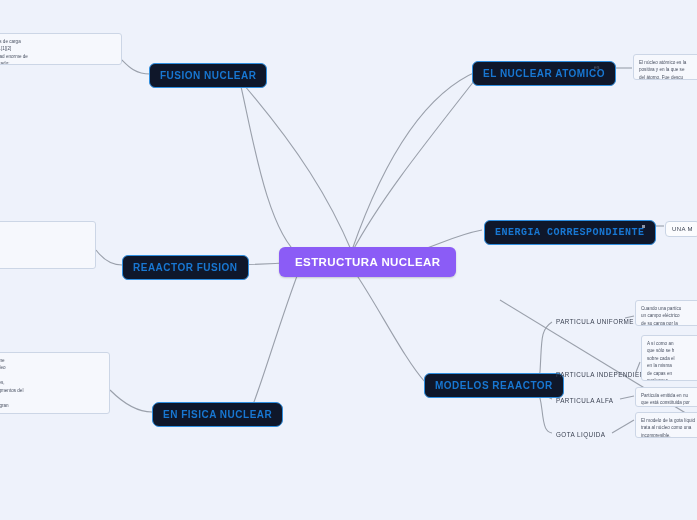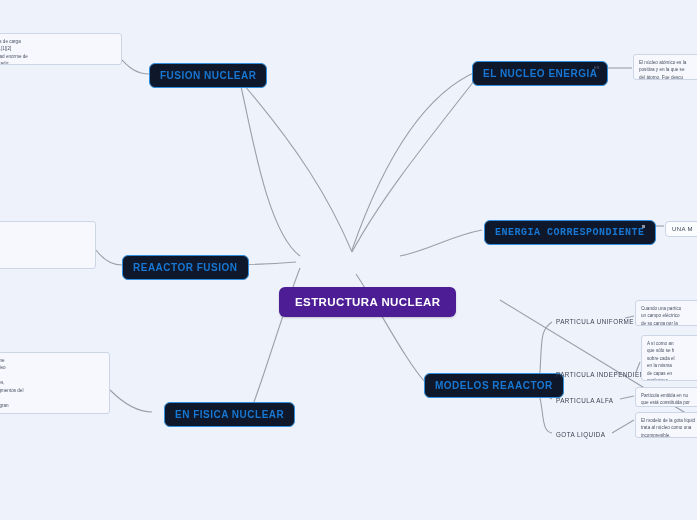--- a/index.html
+++ b/index.html
@@ -103,7 +103,7 @@
 
   <div class="node main" style="left:149px;top:63px;">FUSION NUCLEAR</div>
 
-  <div class="node main" style="left:472px;top:61px;">EL NUCLEO ENERGIA</div>
+  <div class="node main" style="left:472px;top:61px;">EL NUCLEAR ATOMICO</div>
 
   <div class="node main" style="left:484px;top:220px;font-family:Liberation Mono, monospace;">ENERGIA CORRESPONDIENTE</div>
 

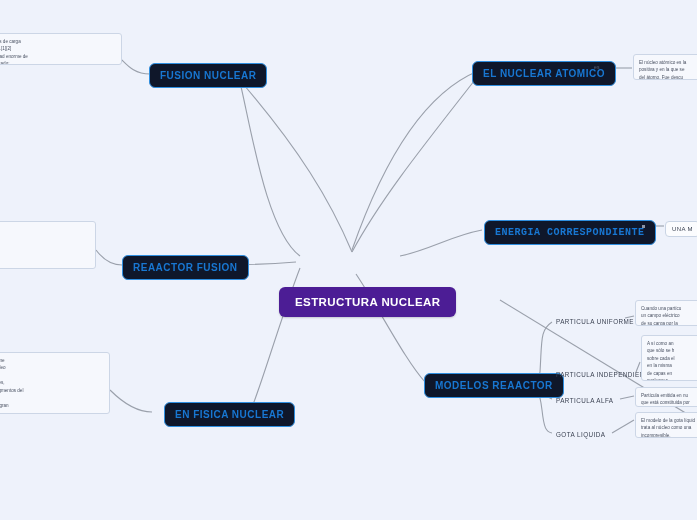--- a/index.html
+++ b/index.html
@@ -15,10 +15,9 @@
   .node{position:absolute;box-sizing:border-box;white-space:nowrap;}
 
   .root{
-    background:#4c1d95;color:#ffffff;font-weight:bold;font-size:11.5px;
+    background:#8b5cf6;color:#ffffff;font-weight:bold;font-size:11.5px;
     letter-spacing:.4px;border-radius:6px;padding:9px 16px;
     box-shadow:0 1px 2px rgba(0,0,0,.18);
-    margin-top:40px;
   }
   .main{
     background:#0f172a;color:#1877d2;font-weight:bold;font-size:10px;

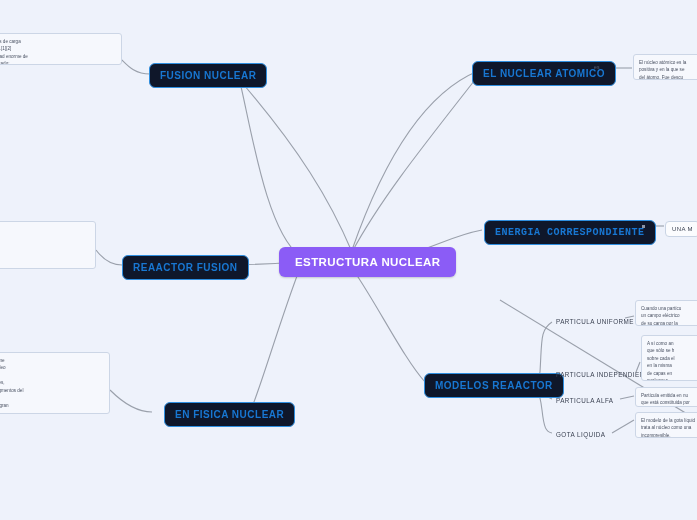--- a/index.html
+++ b/index.html
@@ -108,7 +108,7 @@
 
   <div class="node main" style="left:122px;top:255px;">REAACTOR FUSION</div>
 
-  <div class="node main" style="left:164px;top:402px;">EN FISICA NUCLEAR</div>
+  <div class="node main" style="left:152px;top:402px;border-radius:7px;">EN FISICA NUCLEAR</div>
 
   <div class="node main" style="left:424px;top:373px;">MODELOS REAACTOR</div>
 

